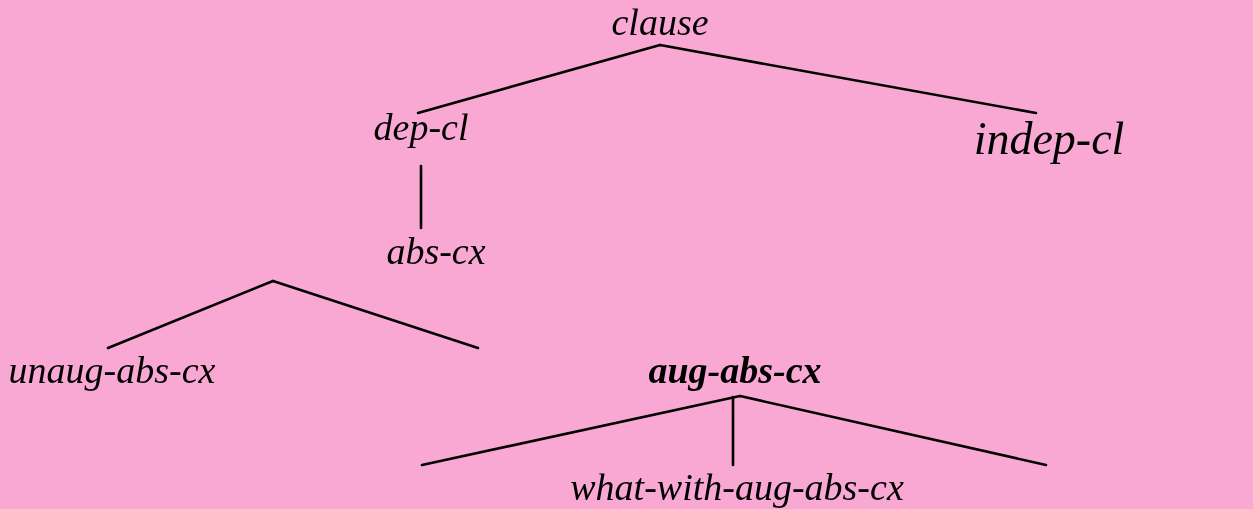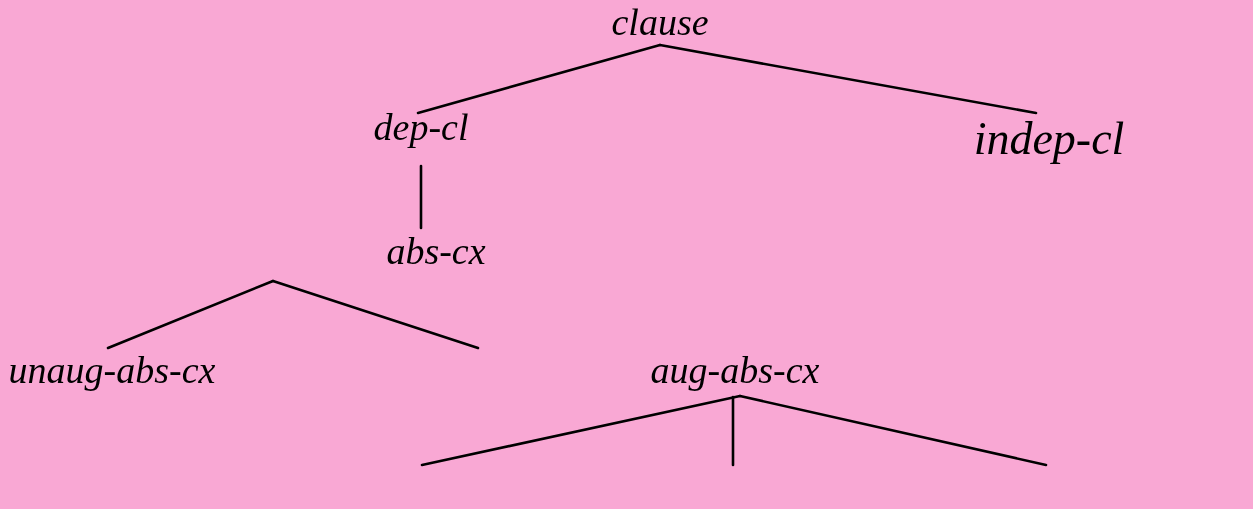--- a/index.html
+++ b/index.html
@@ -73,6 +73,7 @@
     left: 735px;
     top: 351px;
     transform: translateX(-50%);
+    font-weight: bold;
   }
   
   .node-with-aug-abs-cx {

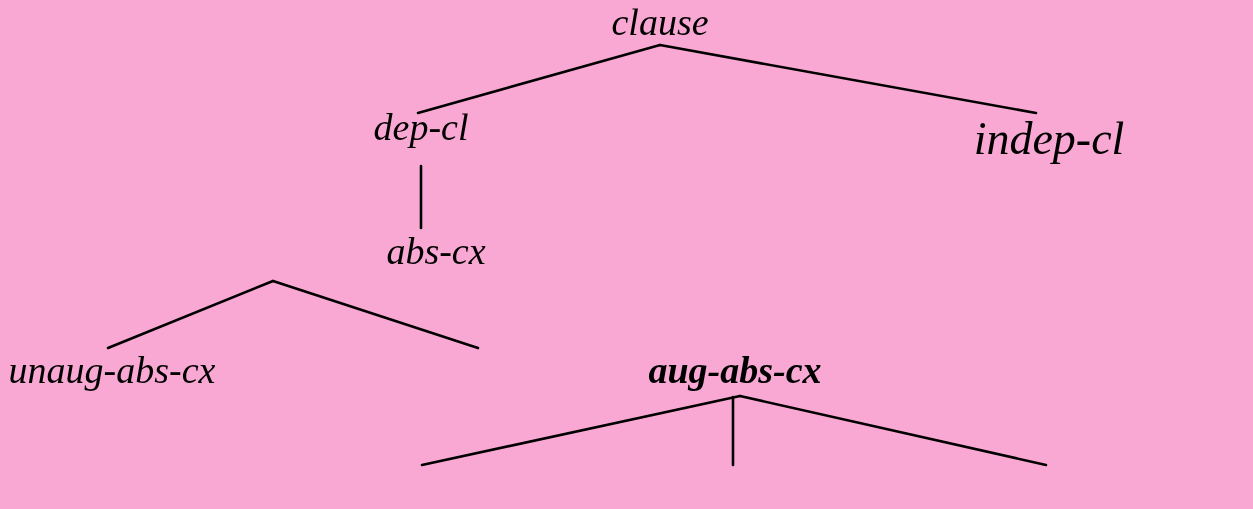--- a/index.html
+++ b/index.html
@@ -124,6 +124,7 @@
   <span class="tree-node-label node-aug-abs-cx">aug-abs-cx</span>
 
 
+  <span class="tree-node-label node-what-with-aug-abs-cx">what-with-aug-abs-cx</span>
 
 
 </div>

